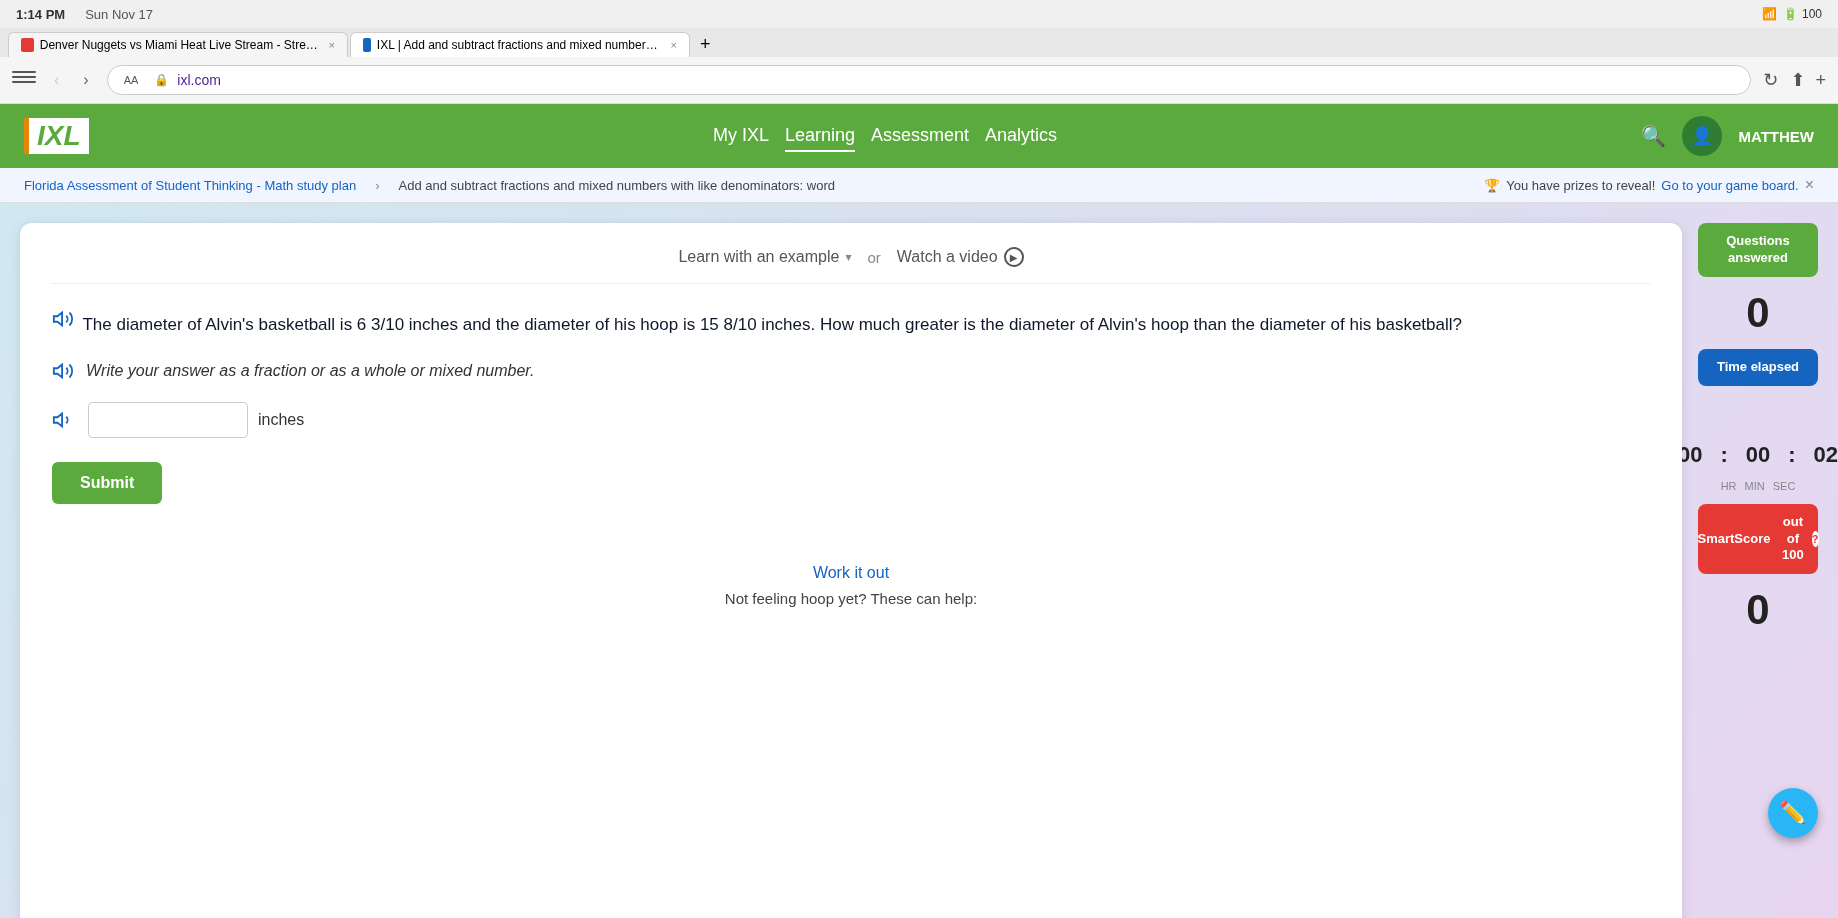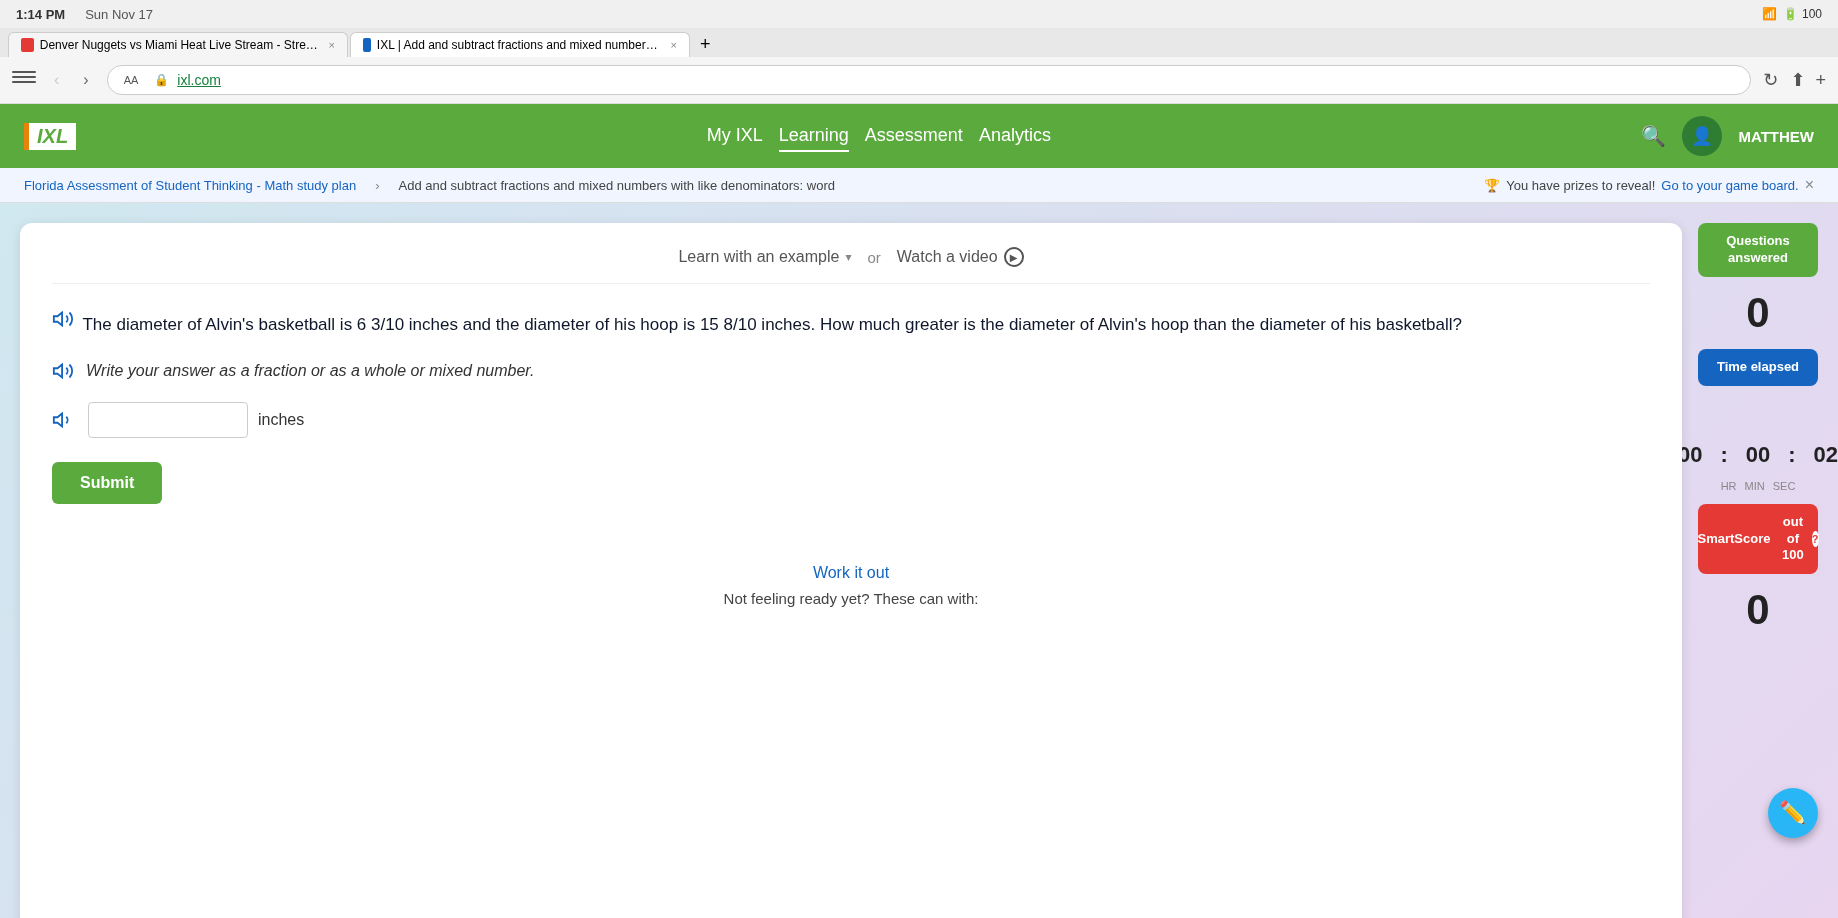--- a/index.html
+++ b/index.html
@@ -62,7 +62,7 @@
       gap: 8px;
     }
     .url-bar .lock-icon { color: #555; font-size: 12px; }
-    .url-text { color: #15803d; text-decoration: underline; }
+    .url-text { color: #4c1d95; }
     .aa-text { color: #555; font-size: 11px; margin-right: 8px; }
     .browser-actions { display: flex; gap: 10px; align-items: center; }
     .browser-actions button {

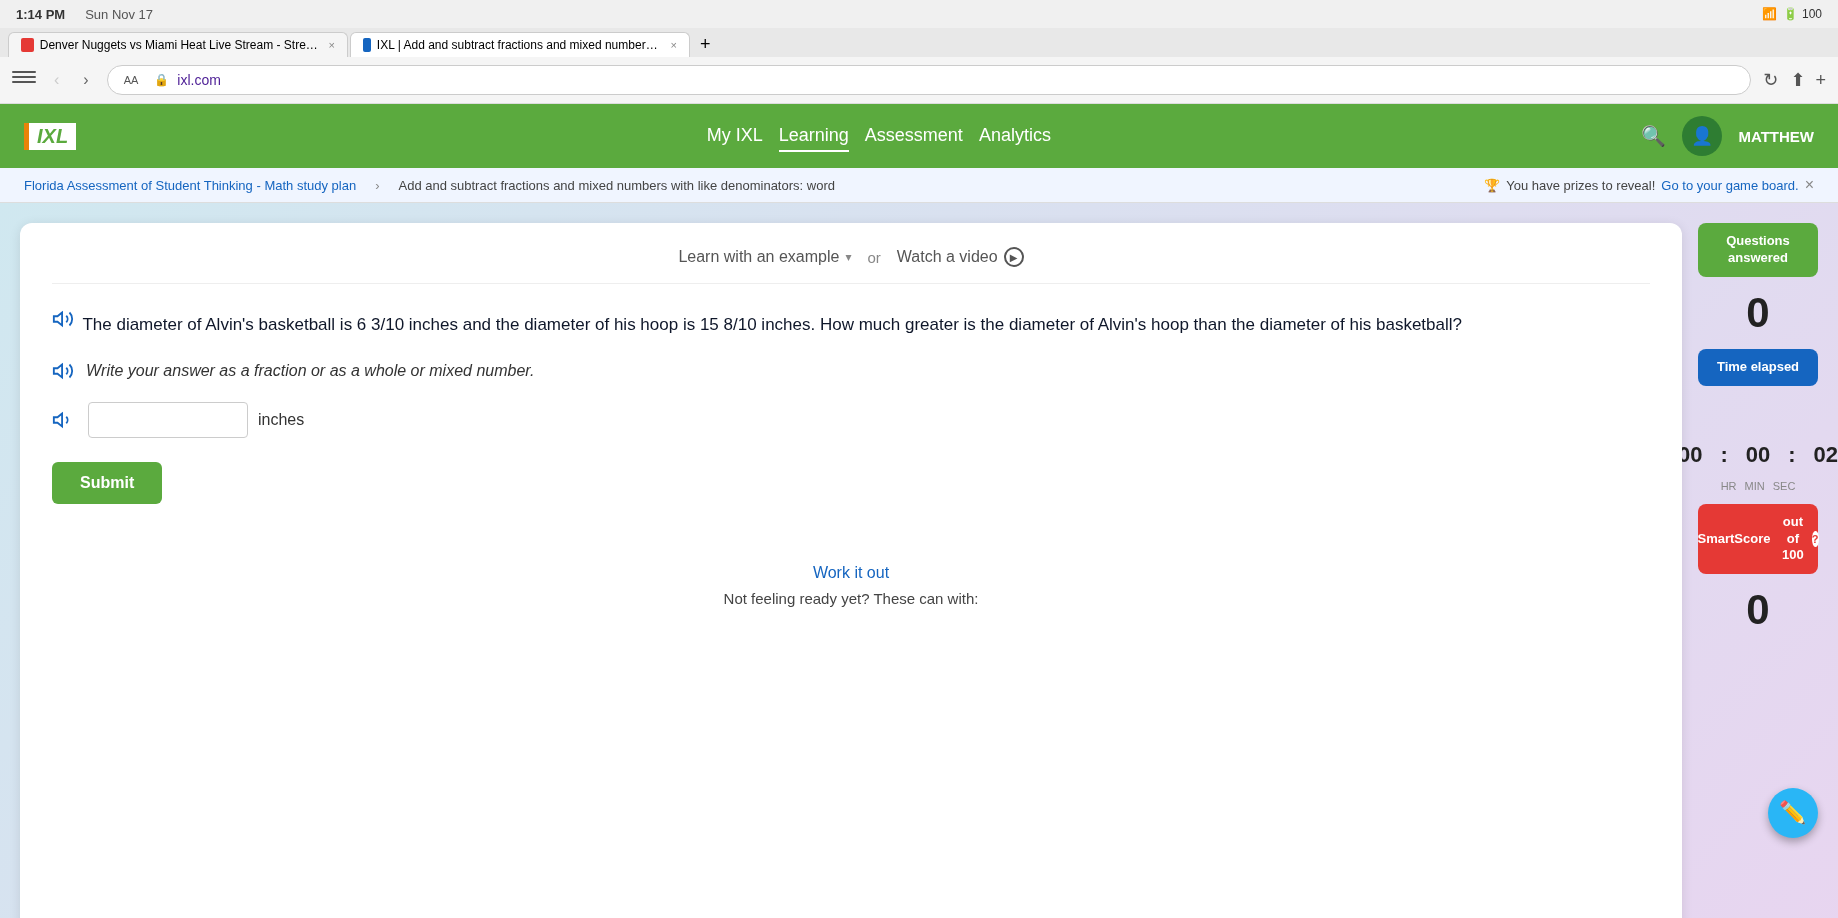--- a/index.html
+++ b/index.html
@@ -121,7 +121,7 @@
       border-left: 5px solid #e8830a;
       padding: 2px 8px;
       font-weight: 900;
-      font-size: 20px;
+      font-size: 28px;
       color: #5baa3e;
       font-style: italic;
     }

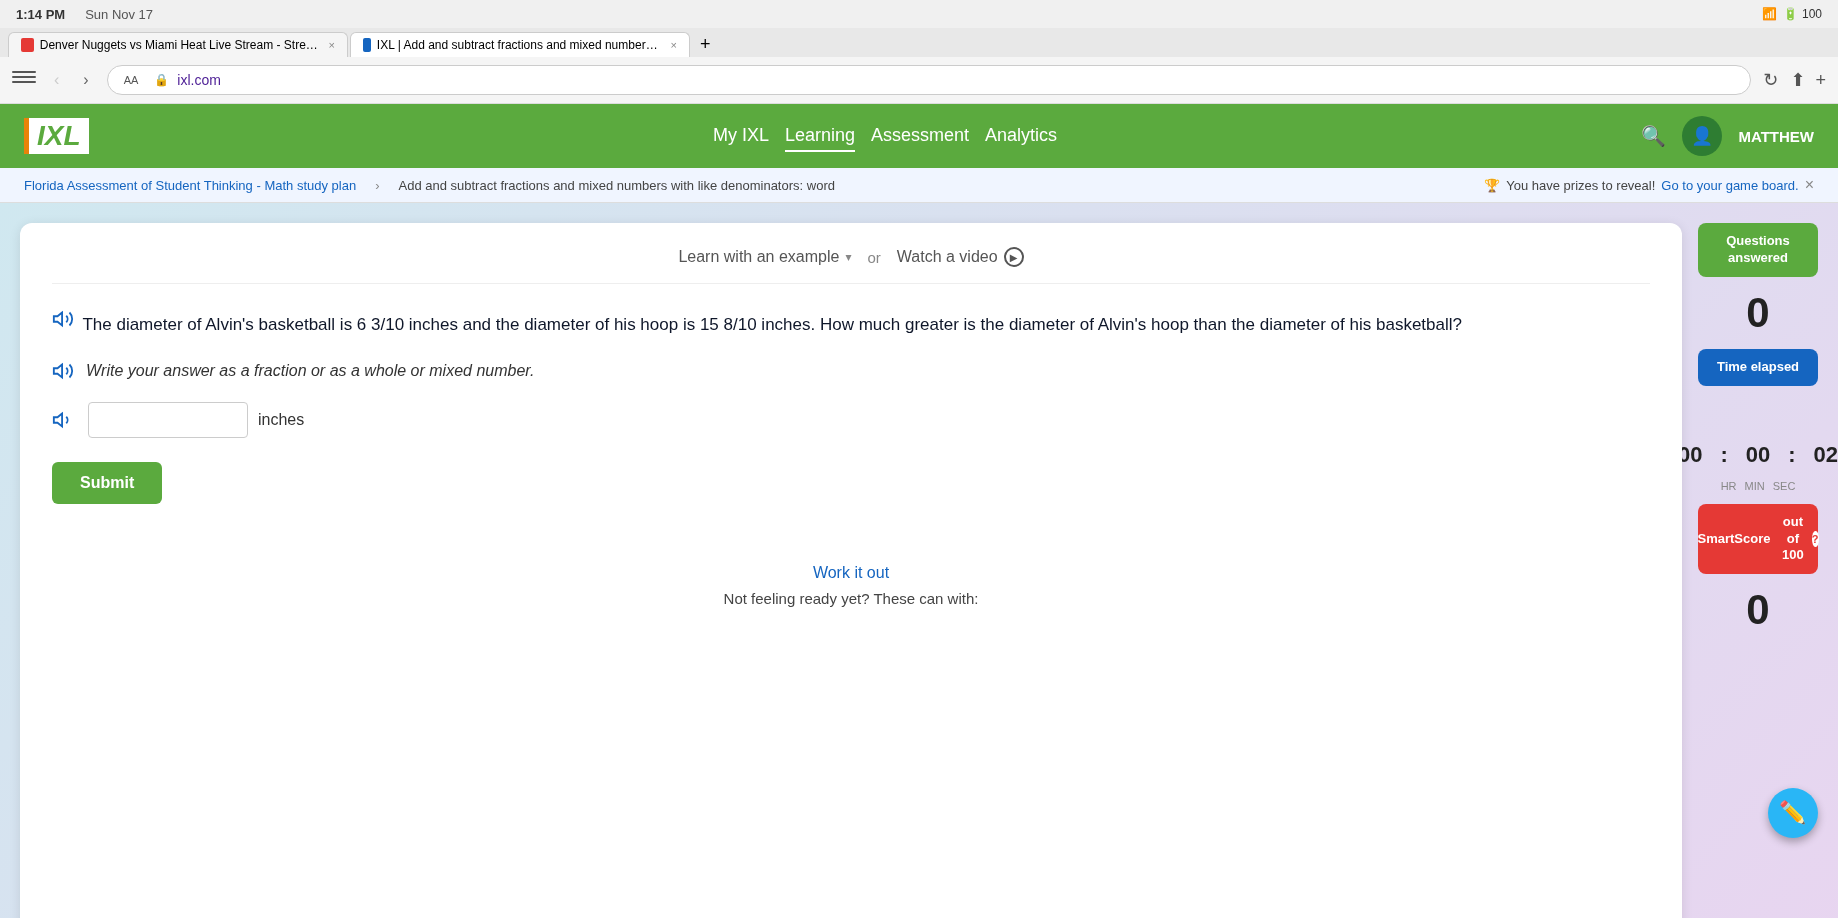--- a/index.html
+++ b/index.html
@@ -563,7 +563,7 @@
       
       <div class="work-it-out">
         <a href="#" class="work-it-out-link">Work it out</a>
-        <p class="not-ready-text">Not feeling ready yet? These can with:</p>
+        <p class="not-ready-text">Not feeling hoop yet? These can help:</p>
       </div>
     </div>
 

